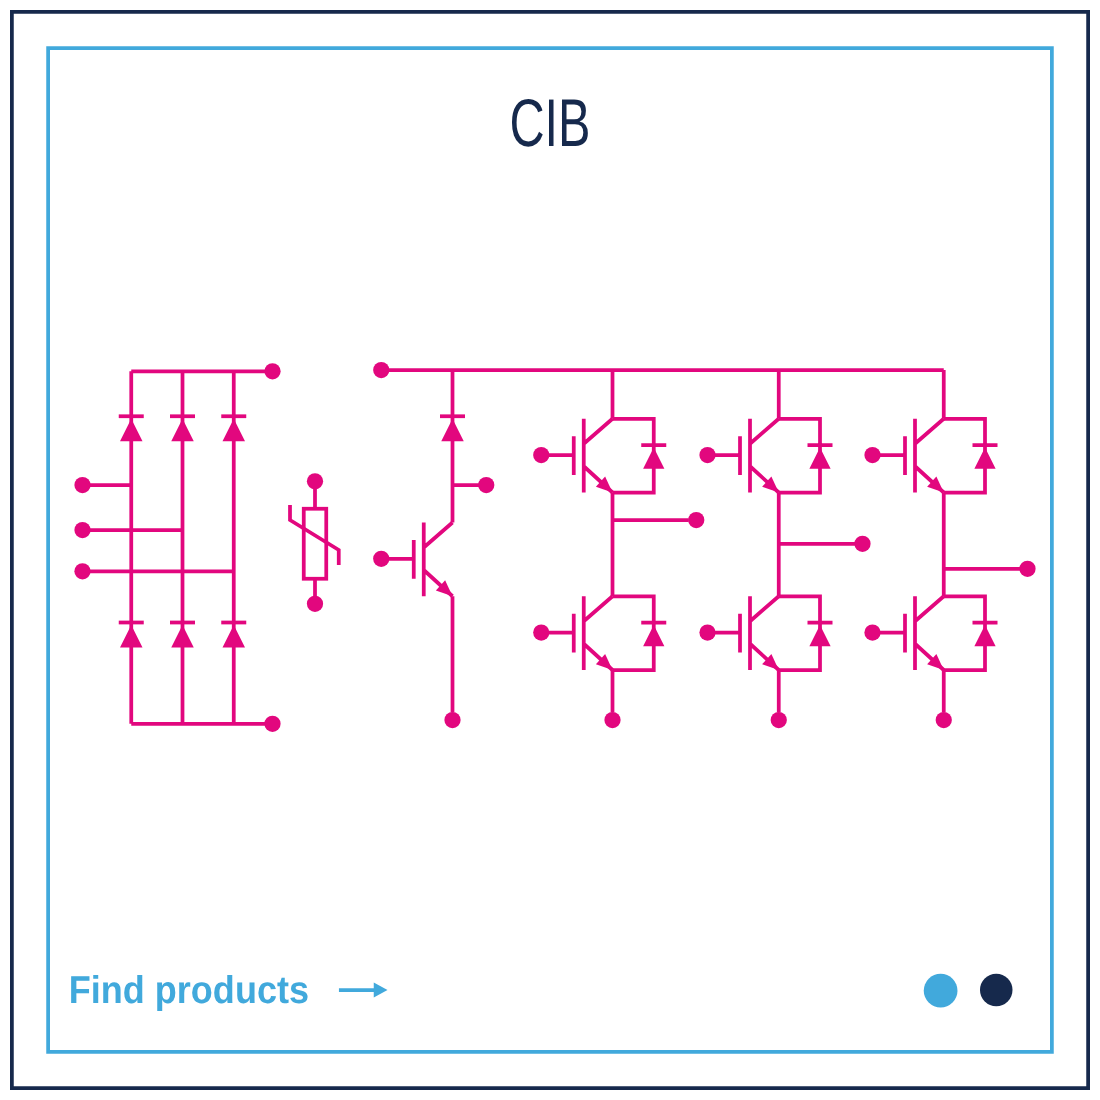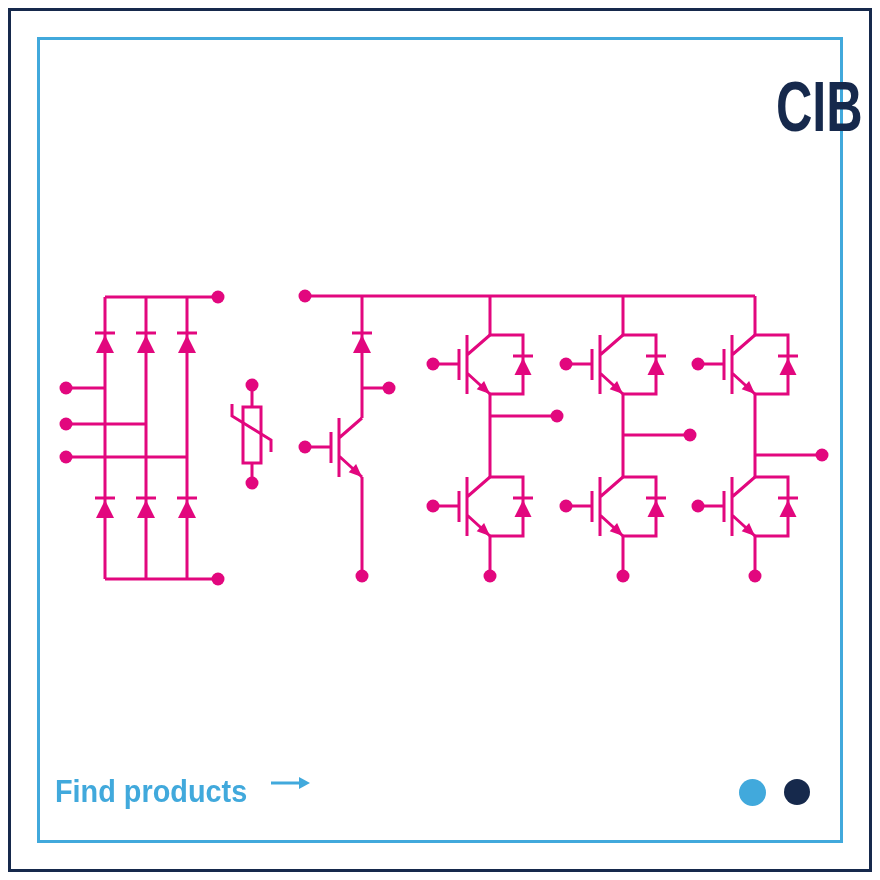--- a/index.html
+++ b/index.html
@@ -10,8 +10,8 @@
   .card{position:absolute;inset:0;background:var(--bg)}
   .outer-border{position:absolute;inset:8px;border:3px solid var(--navy);pointer-events:none}
   .inner-border{position:absolute;inset:37px;border:3px solid var(--blue);pointer-events:none}
-  .title{position:absolute;top:72px;left:0;right:0;text-align:right;color:var(--navy);
-         font-size:70px;font-weight:700;line-height:1}
+  .title{position:absolute;top:72px;left:0;right:0;text-align:center;color:var(--navy);
+         font-size:54px;font-weight:400;line-height:1}
   .title span{display:inline-block;transform:scaleX(0.72);transform-origin:center;letter-spacing:0px}
   .schematic{position:absolute;left:0;top:0;width:880px;height:880px}
   .w{stroke:var(--magenta);stroke-width:3;fill:none}

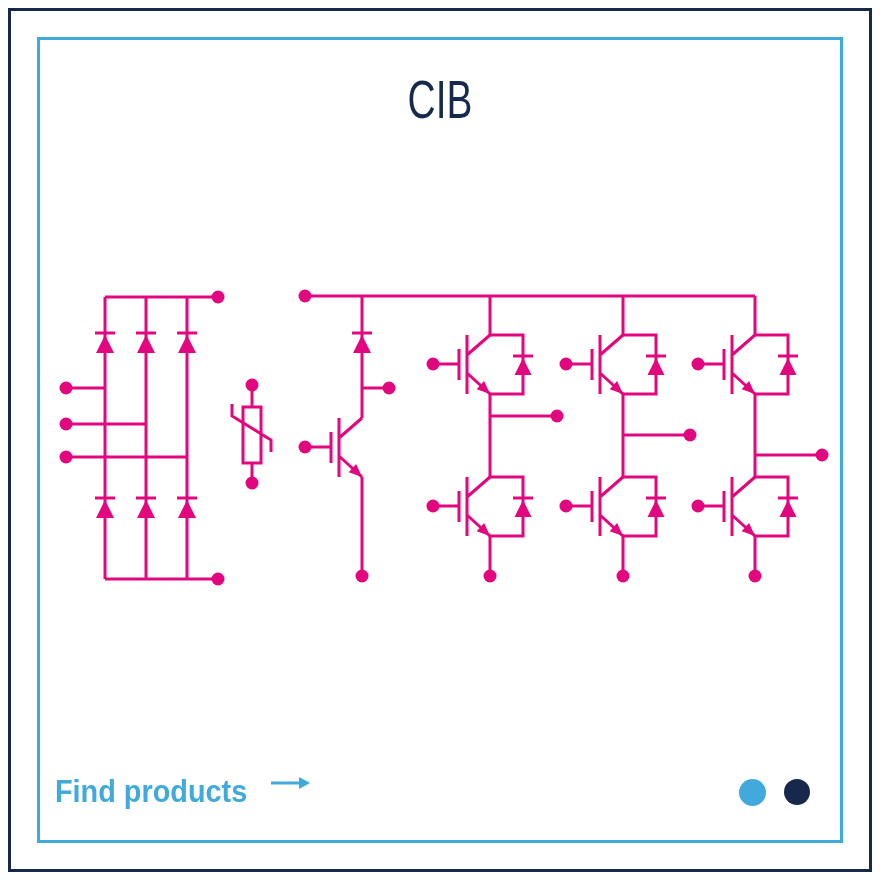--- a/index.html
+++ b/index.html
@@ -18,7 +18,7 @@
   .f{fill:var(--magenta);stroke:none}
   .footer{position:absolute;left:55px;right:70px;top:770px;height:44px;
           display:flex;justify-content:space-between;align-items:center}
-  .find{display:flex;align-items:flex-start;gap:9px;color:var(--blue);text-decoration:none;cursor:pointer}
+  .find{display:flex;align-items:center;gap:9px;color:var(--blue);text-decoration:none;cursor:pointer}
   .find .lbl{display:inline-block;font-size:31px;font-weight:700;transform:scaleX(0.93);transform-origin:left center}
   .arrow{display:block}
   .arrow line{stroke:var(--blue);stroke-width:3}

